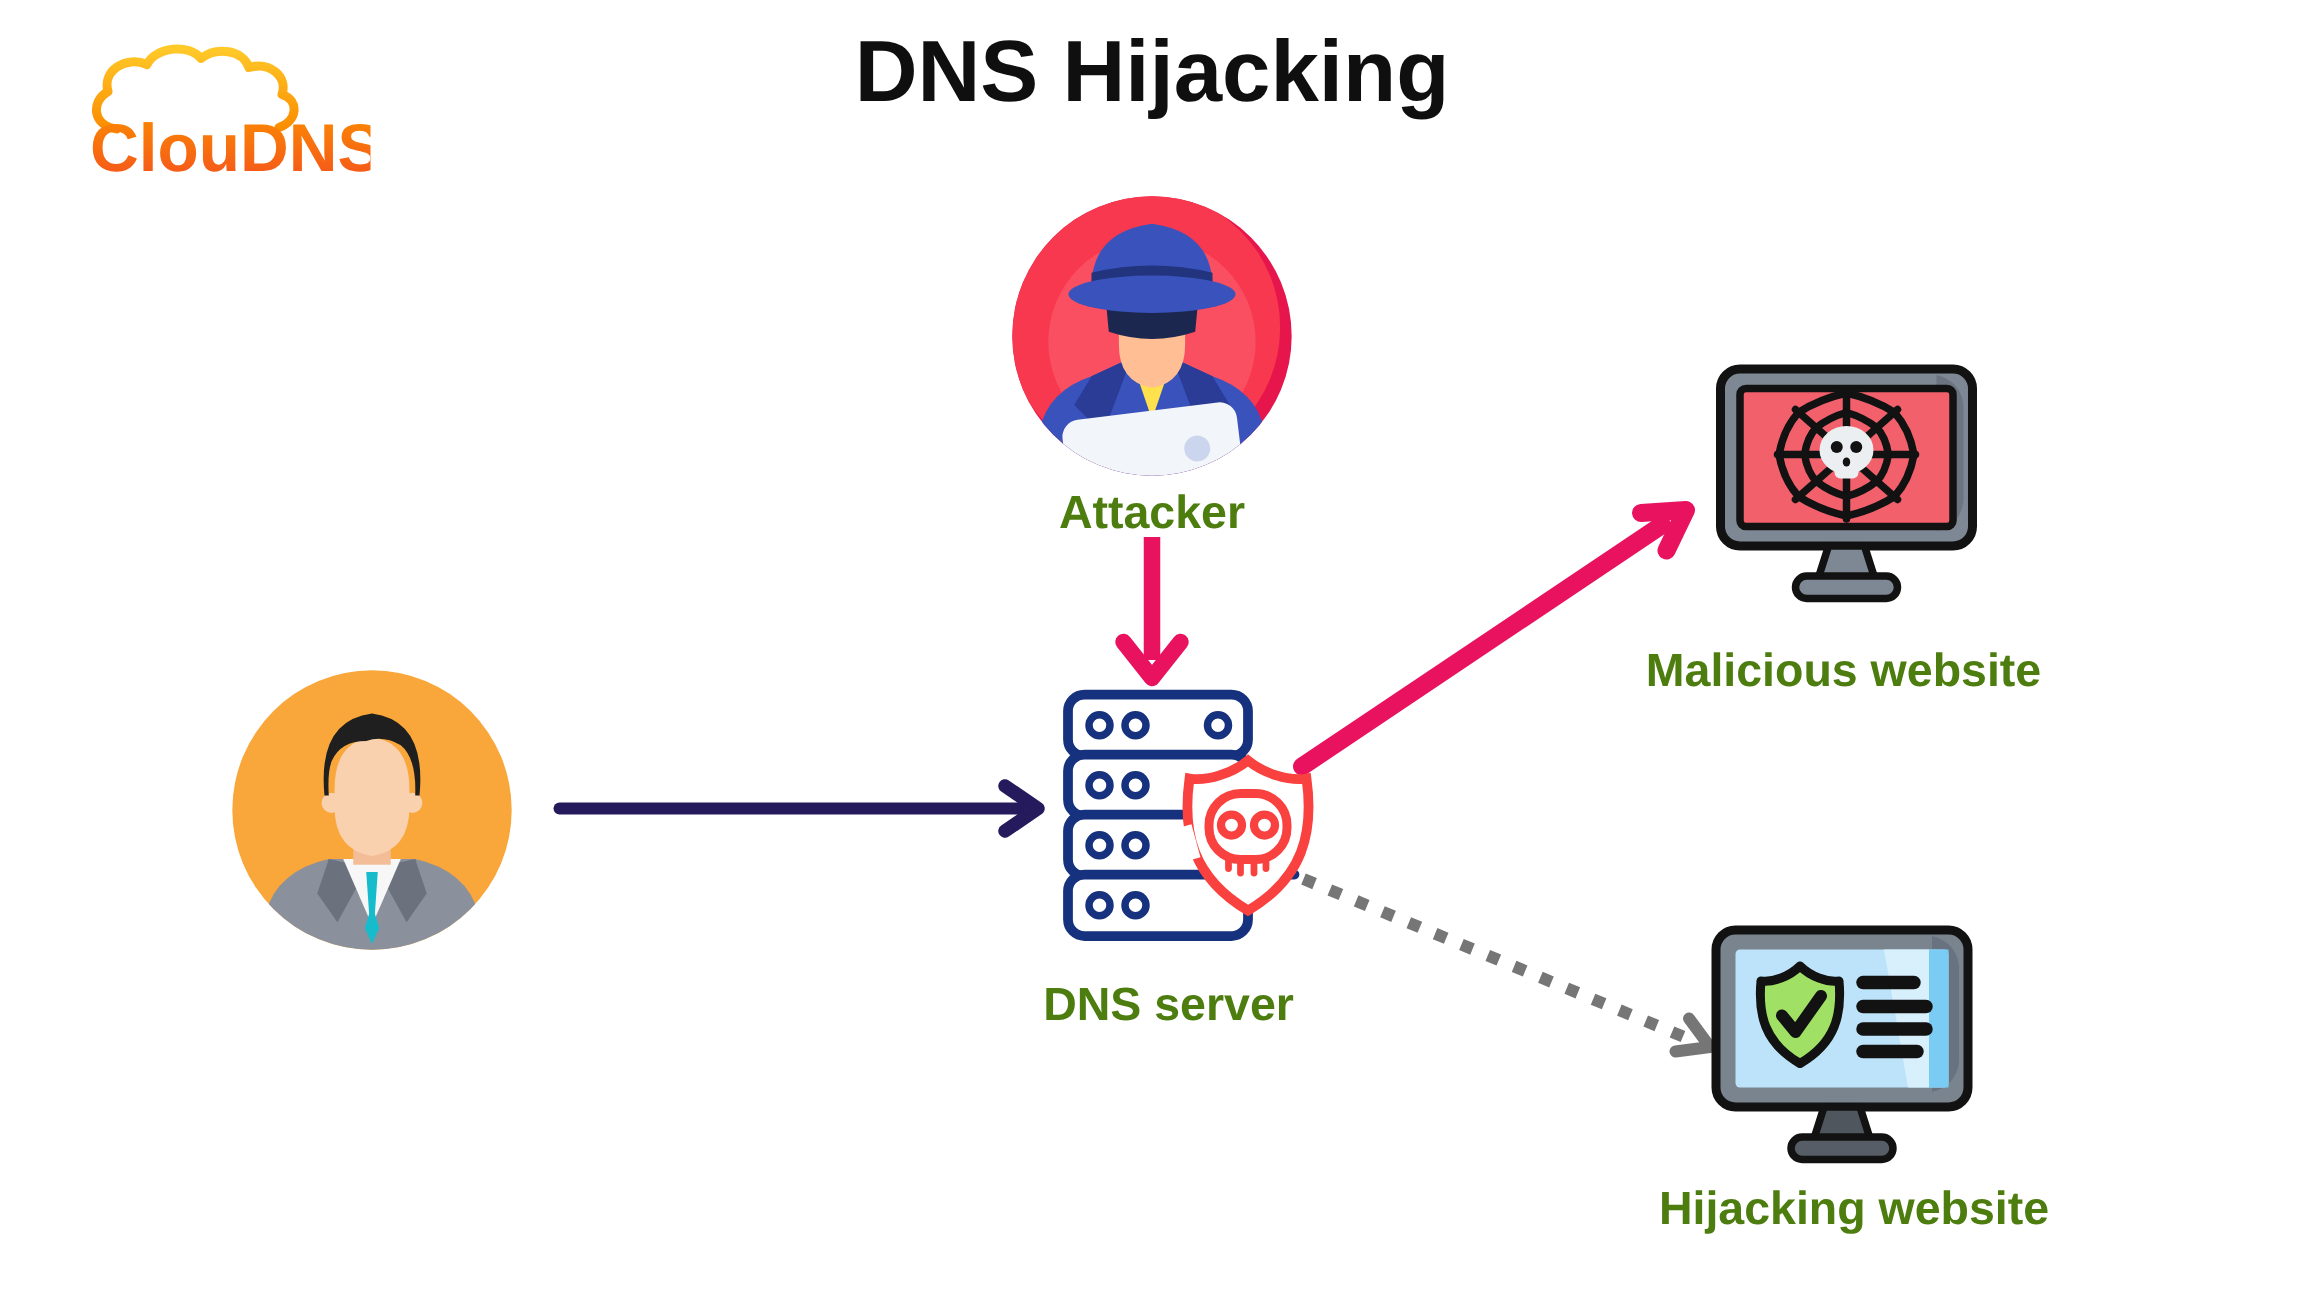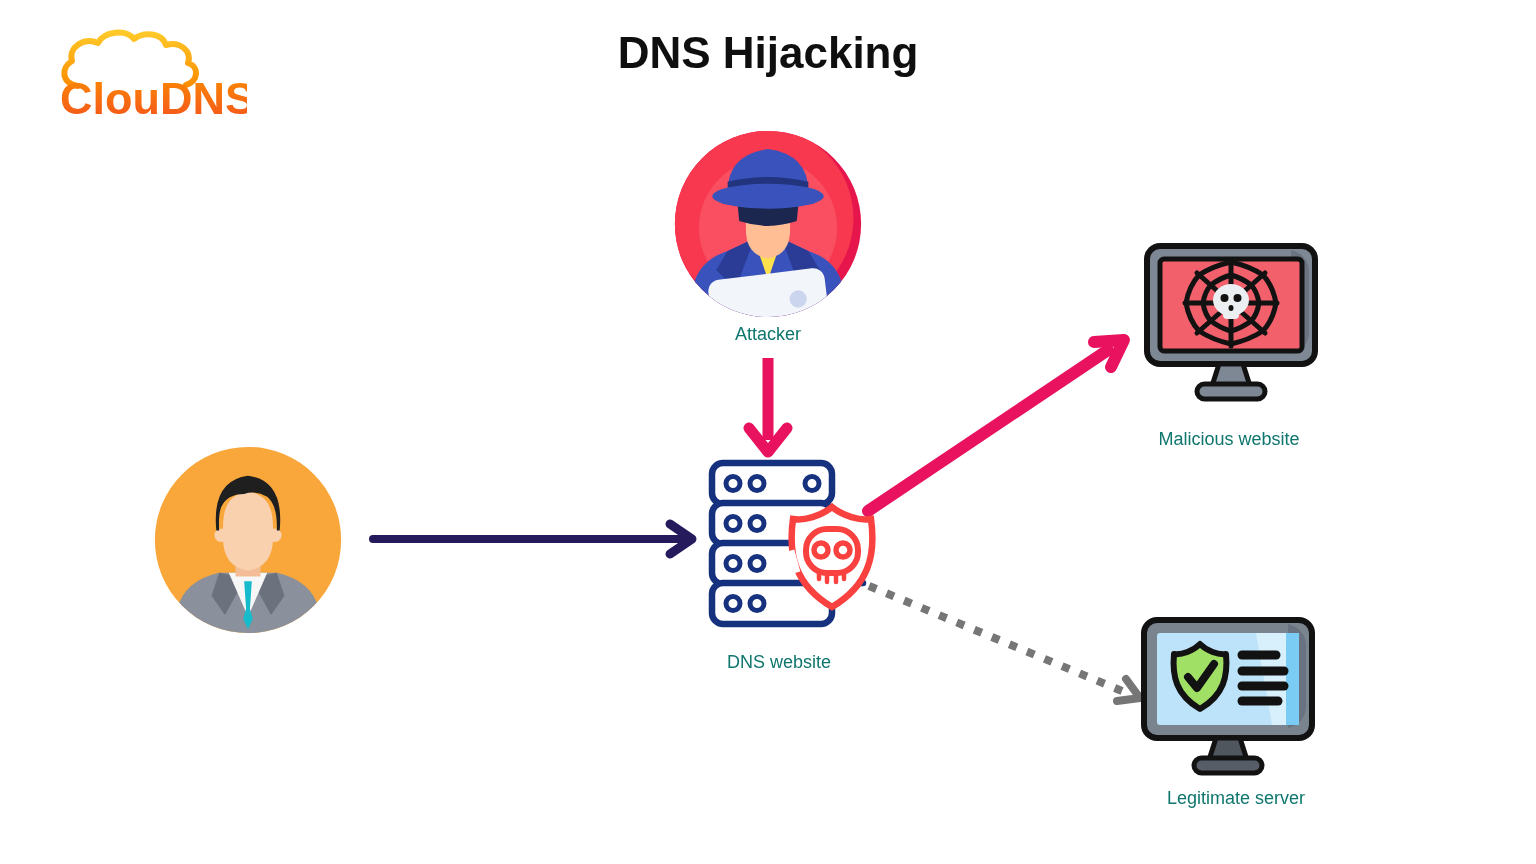--- a/index.html
+++ b/index.html
@@ -7,8 +7,8 @@
        font-family:"Liberation Sans", sans-serif;}
   .canvas{position:absolute;inset:0;width:1536px;height:712px;background:#fff;}
   .abs{position:absolute;}
-  .page-title{left:0;top:28px;width:1536px;text-align:center;
-    font-size:44px;font-weight:800;color:#0f0f0f;letter-spacing:0px;}
+  .page-title{left:0;top:14px;width:1536px;text-align:center;
+    font-size:58px;font-weight:800;color:#0f0f0f;letter-spacing:0px;}
   .node-label{font-size:18px;color:#0f766e;text-align:center;font-weight:400;}
   #arrow-layer{left:0;top:0;width:1536px;height:864px;pointer-events:none;}
   svg{display:block;}

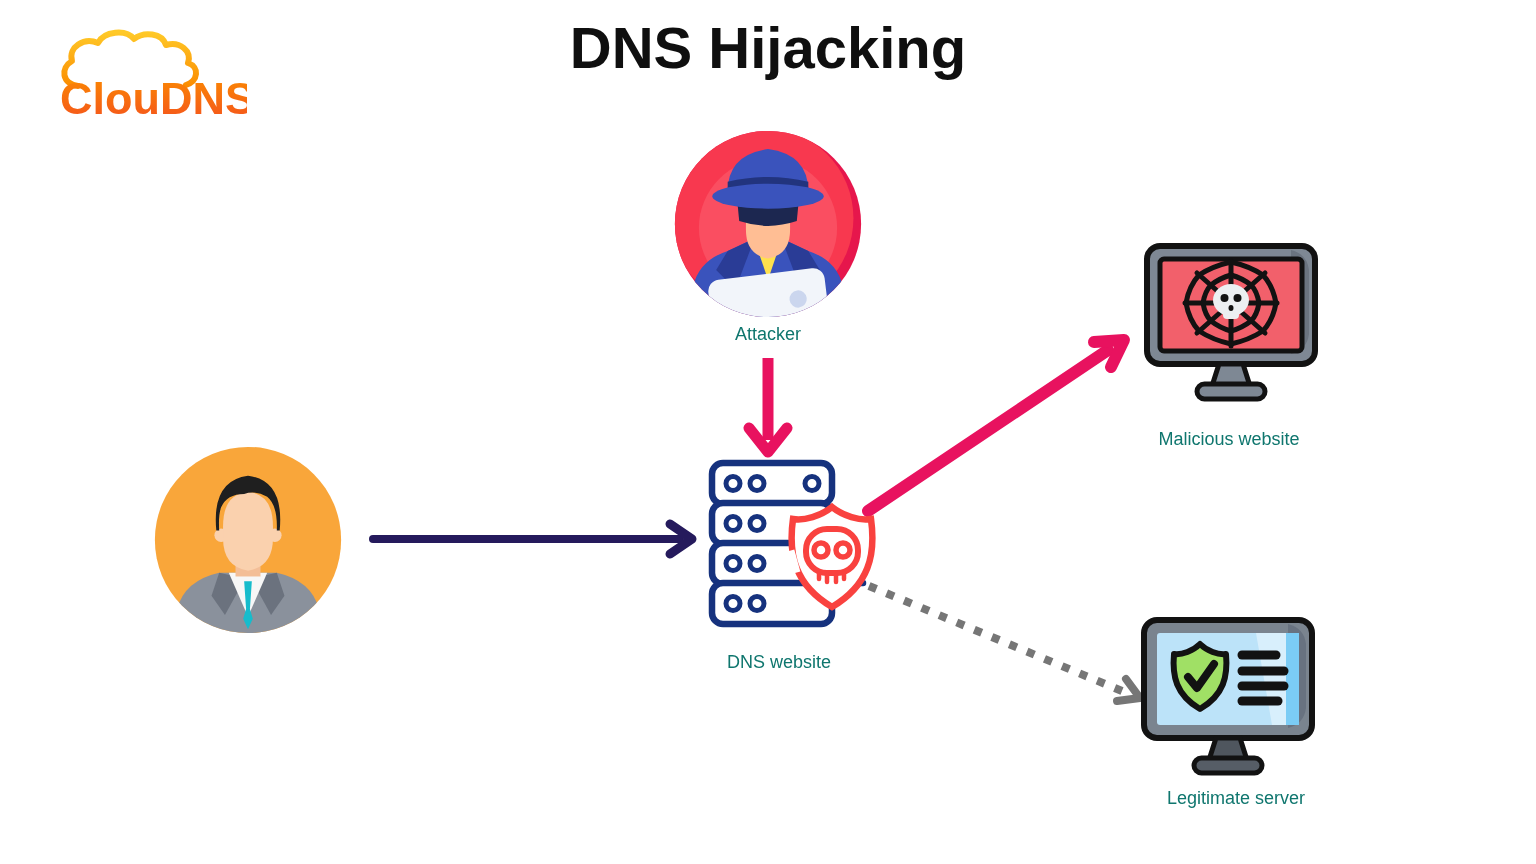--- a/index.html
+++ b/index.html
@@ -9,7 +9,7 @@
   .abs{position:absolute;}
   .page-title{left:0;top:14px;width:1536px;text-align:center;
     font-size:58px;font-weight:800;color:#0f0f0f;letter-spacing:0px;}
-  .node-label{font-size:18px;color:#0f766e;text-align:center;font-weight:400;}
+  .node-label{font-size:31px;color:#4d7c0f;text-align:center;font-weight:700;}
   #arrow-layer{left:0;top:0;width:1536px;height:864px;pointer-events:none;}
   svg{display:block;}
 </style>

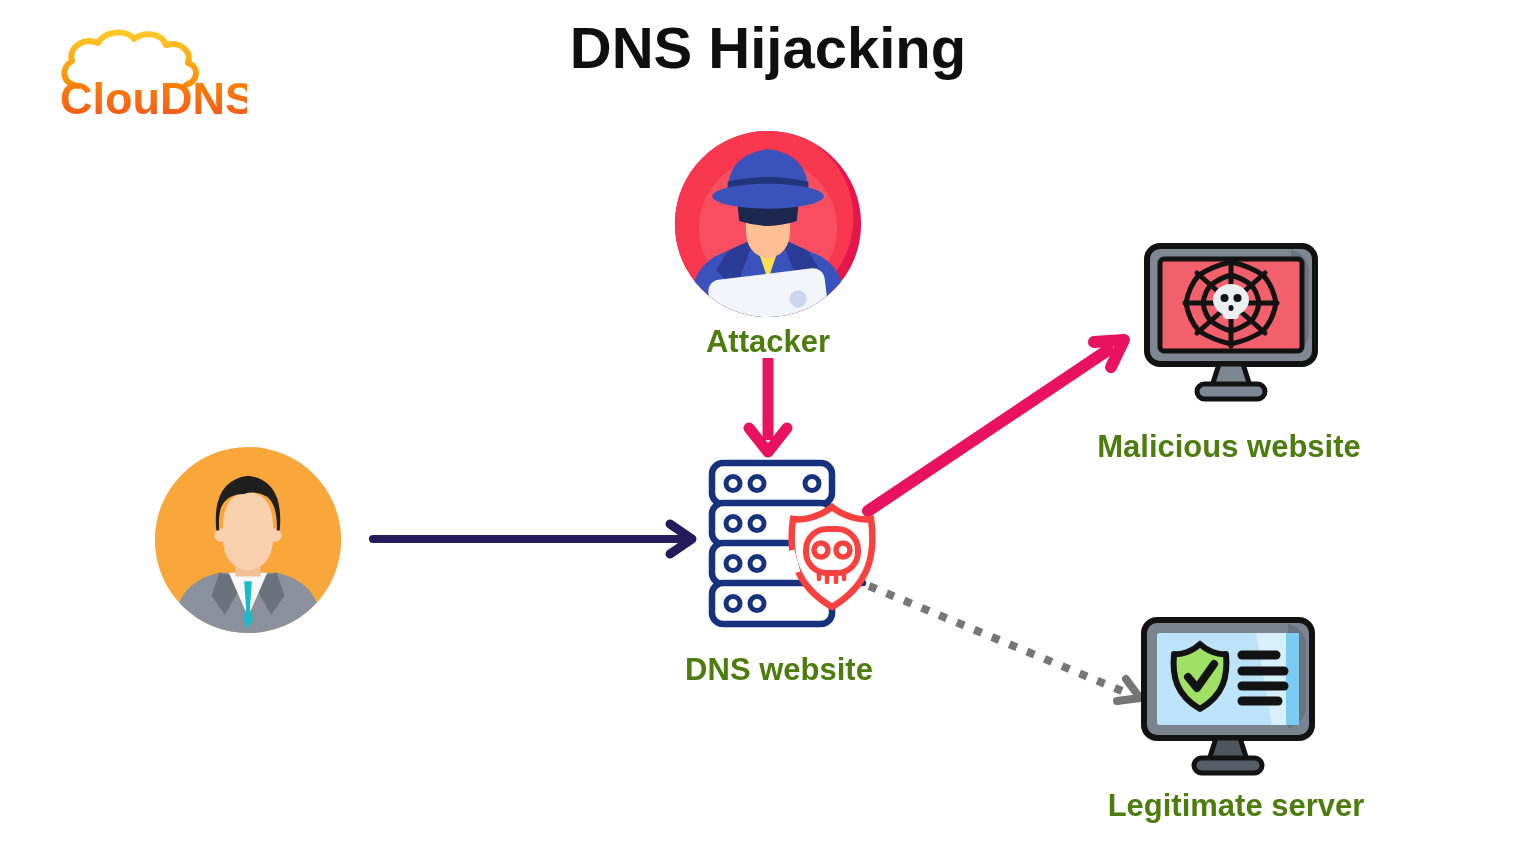--- a/index.html
+++ b/index.html
@@ -159,7 +159,7 @@
       </g>
     </svg>
   </div>
-  <div class="abs node-label" style="left:629px;top:652px;width:300px;">DNS website</div>
+  <div class="abs node-label" style="left:629px;top:652px;width:300px;">DNS server</div>
 
   <div class="abs" style="left:1141px;top:240px;width:180px;height:165px;">
     <svg width="180" height="165" viewBox="0 0 180 165">

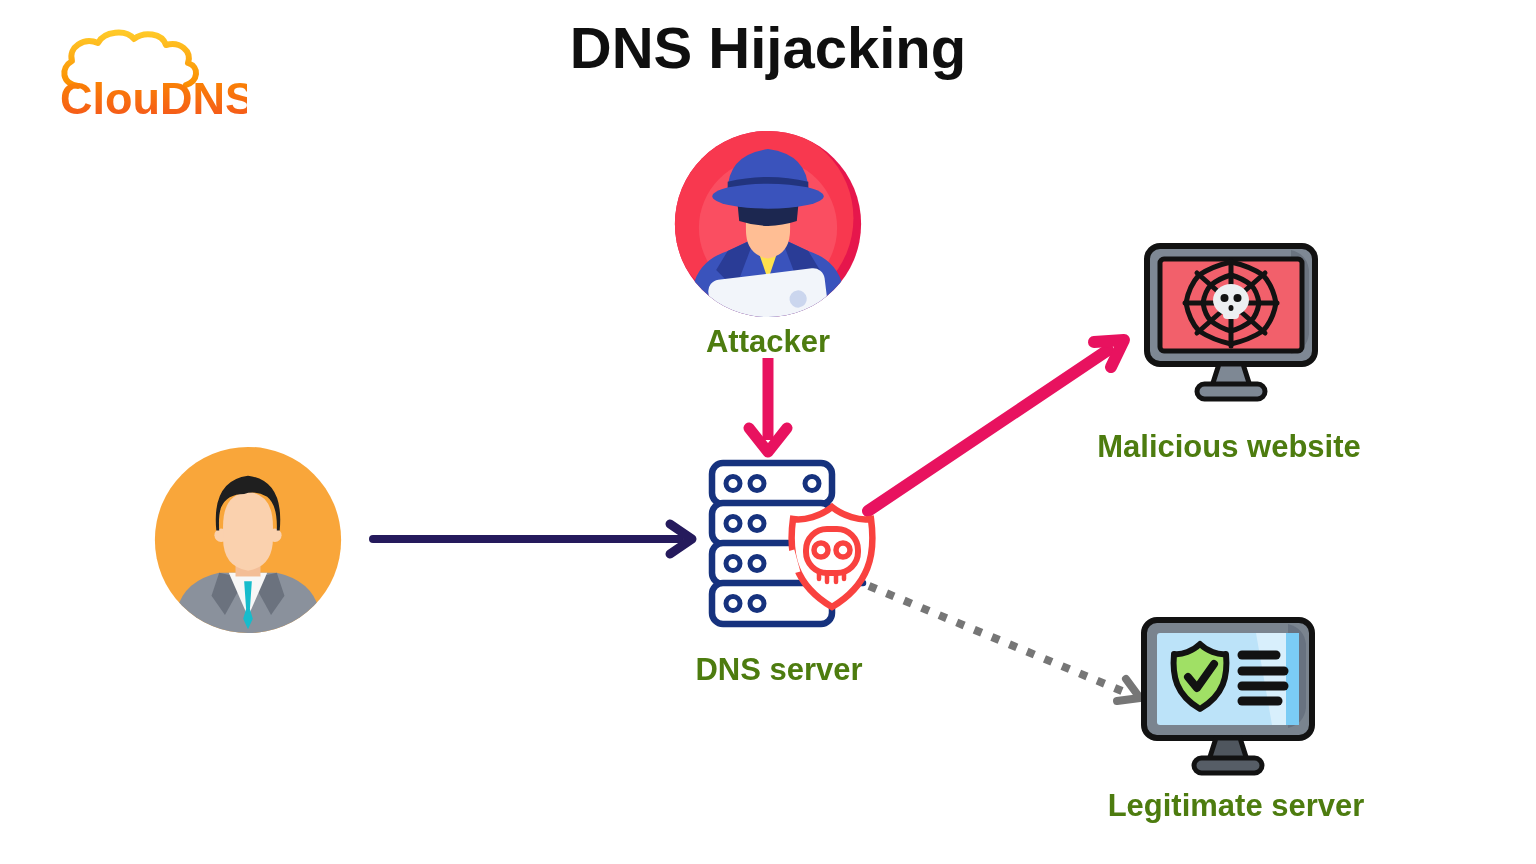--- a/index.html
+++ b/index.html
@@ -219,7 +219,7 @@
       <rect x="56" y="144" width="68" height="15" rx="7.5" fill="#565D66" stroke="#121212" stroke-width="5"></rect>
     </svg>
   </div>
-  <div class="abs node-label" style="left:1086px;top:788px;width:300px;">Legitimate server</div>
+  <div class="abs node-label" style="left:1086px;top:788px;width:300px;">Hijacking website</div>
 
 </div>
 

